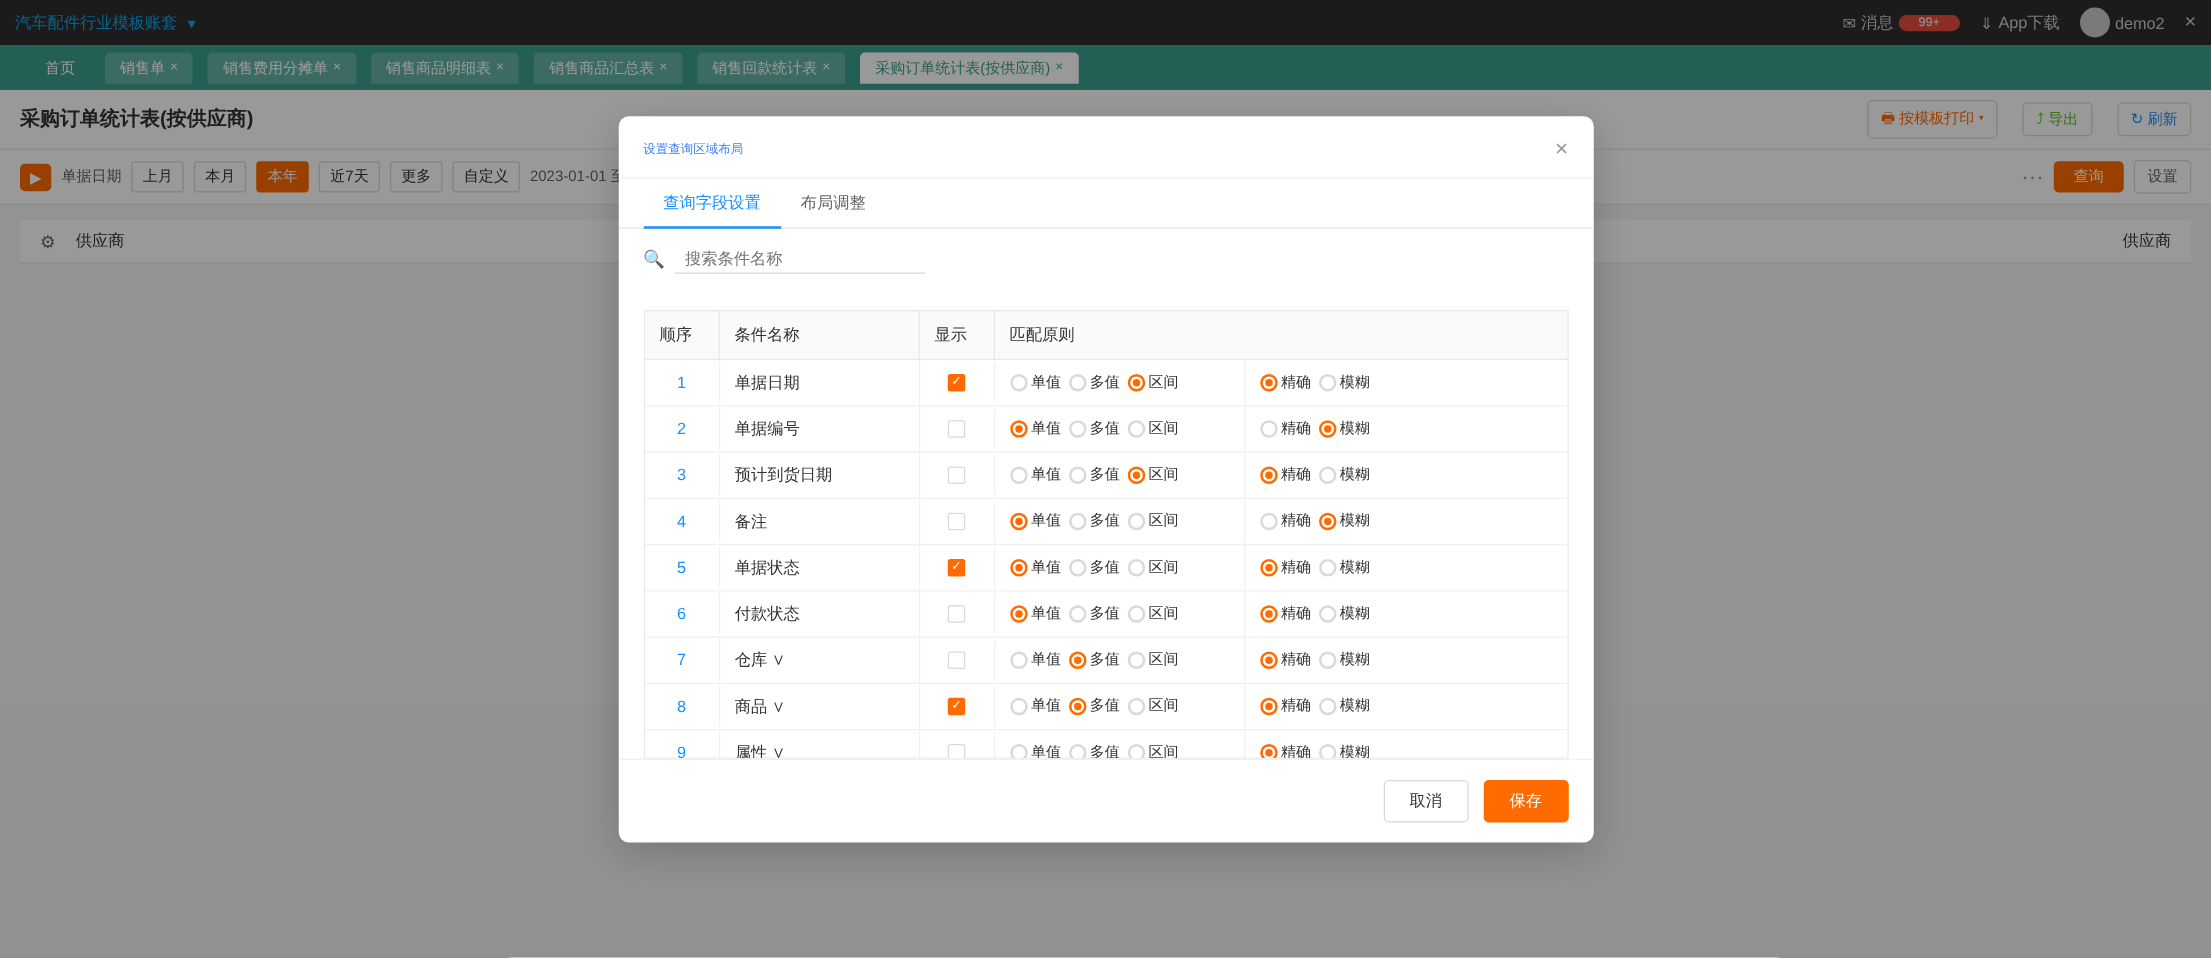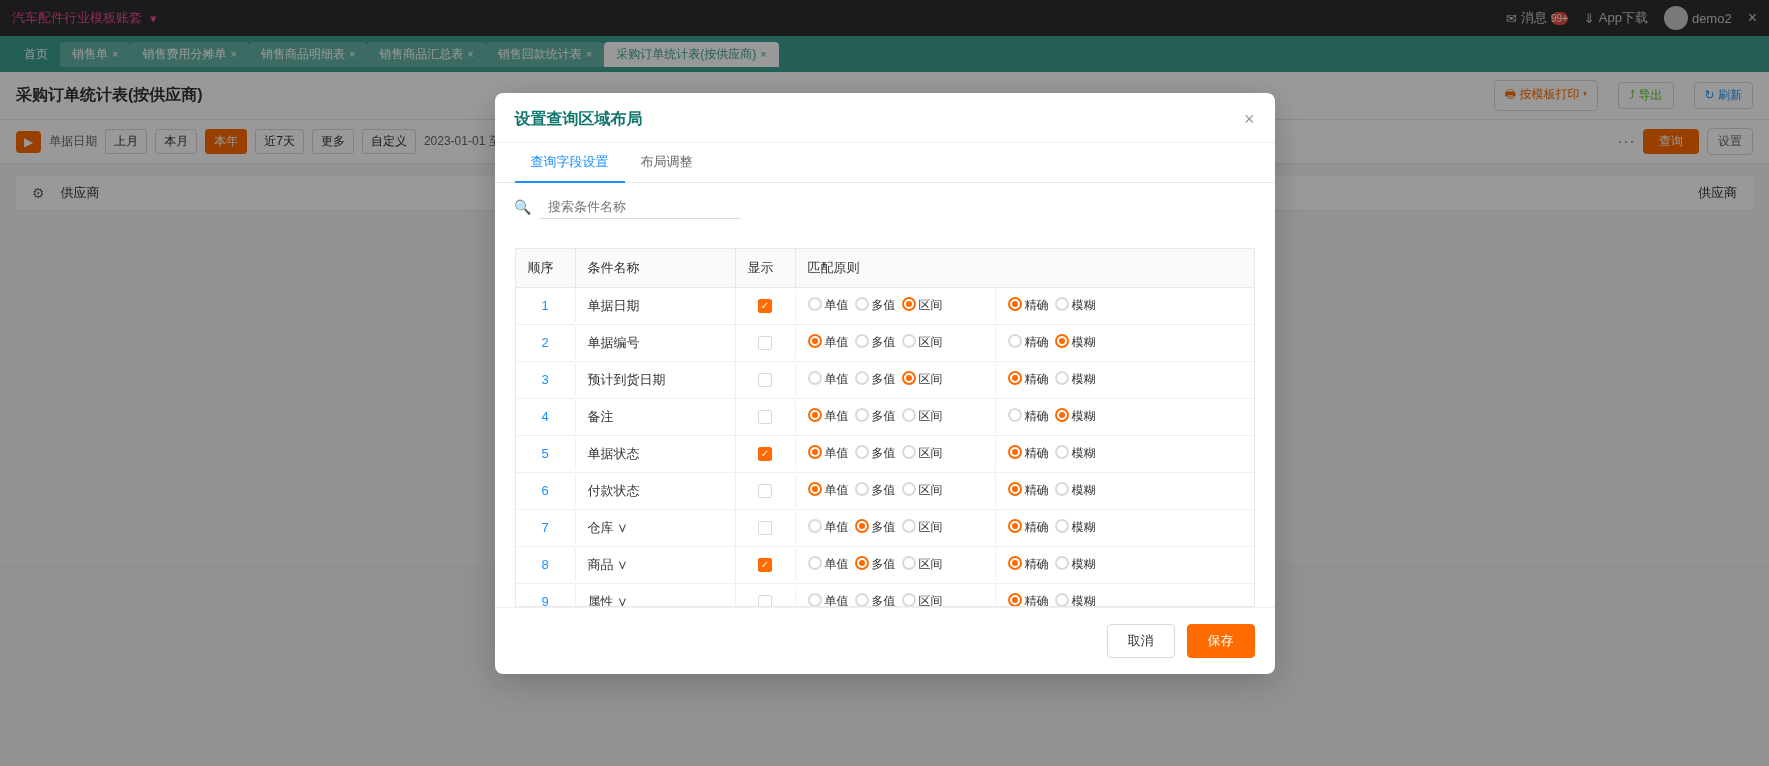--- a/index.html
+++ b/index.html
@@ -15,7 +15,7 @@
       padding: 0 12px;
       color: #ccc;
     }
-    .top-bar-left { font-size: 13px; color: #ec4899; display: flex; align-items: center; gap: 8px; }
+    .top-bar-left { font-size: 13px; color: #0ea5e9; display: flex; align-items: center; gap: 8px; }
     .top-bar-right { display: flex; align-items: center; gap: 16px; font-size: 13px; color: #ccc; }
     .top-bar-right .badge { background: #e74c3c; color: white; font-size: 10px; border-radius: 8px; padding: 1px 0; }
     .close-x { color: #ccc; cursor: pointer; font-size: 16px; }

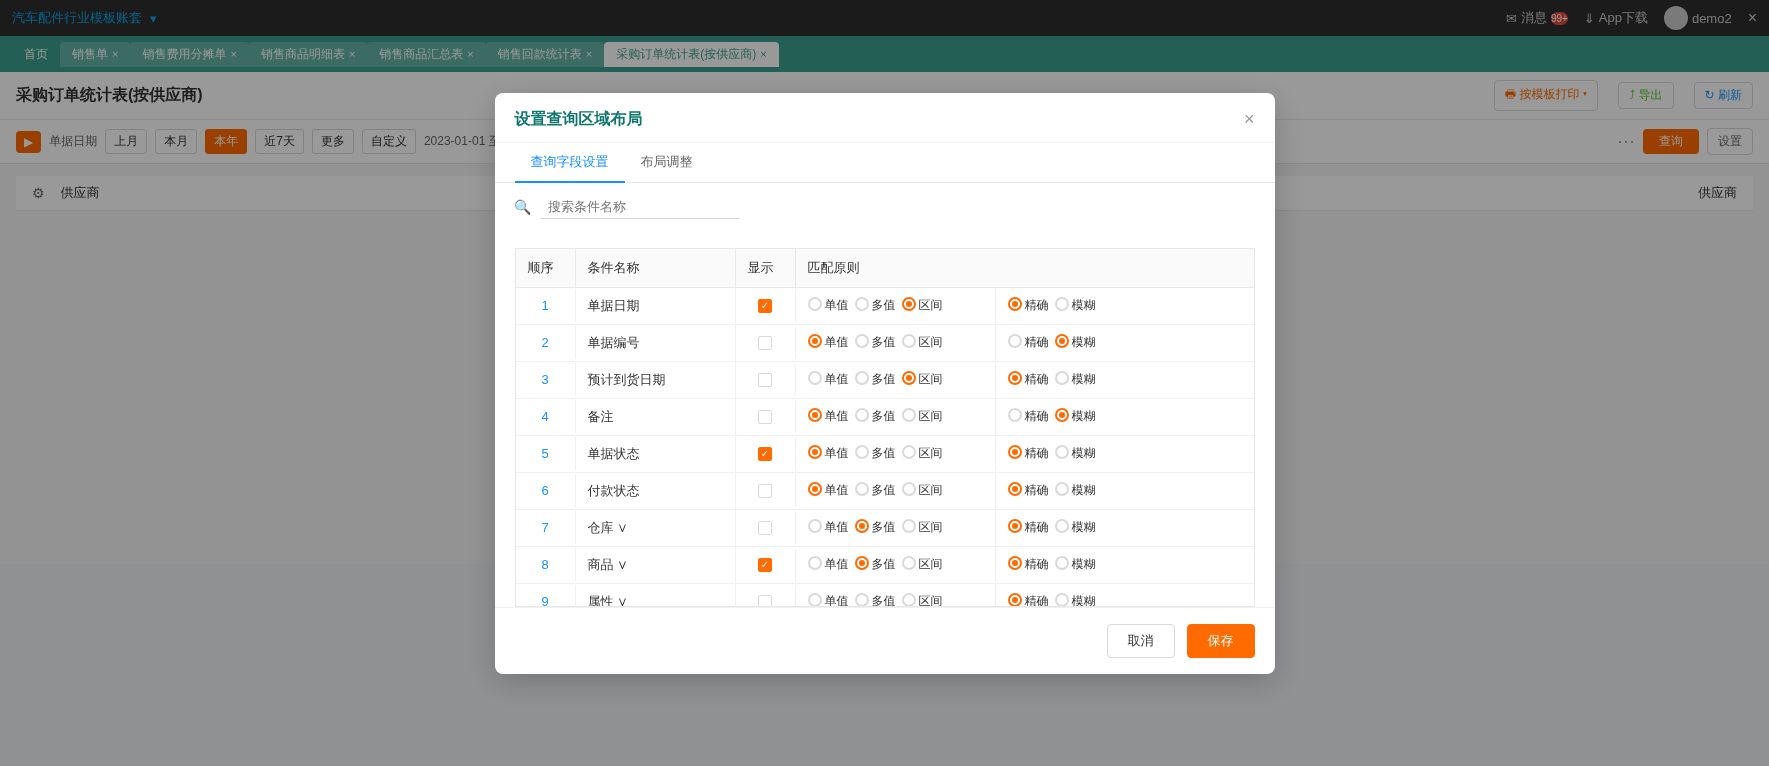--- a/index.html
+++ b/index.html
@@ -17,7 +17,7 @@
     }
     .top-bar-left { font-size: 13px; color: #0ea5e9; display: flex; align-items: center; gap: 8px; }
     .top-bar-right { display: flex; align-items: center; gap: 16px; font-size: 13px; color: #ccc; }
-    .top-bar-right .badge { background: #e74c3c; color: white; font-size: 10px; border-radius: 8px; padding: 1px 0; }
+    .top-bar-right .badge { background: #e74c3c; color: white; font-size: 10px; border-radius: 8px; padding: 1px 16px; }
     .close-x { color: #ccc; cursor: pointer; font-size: 16px; }
 
     

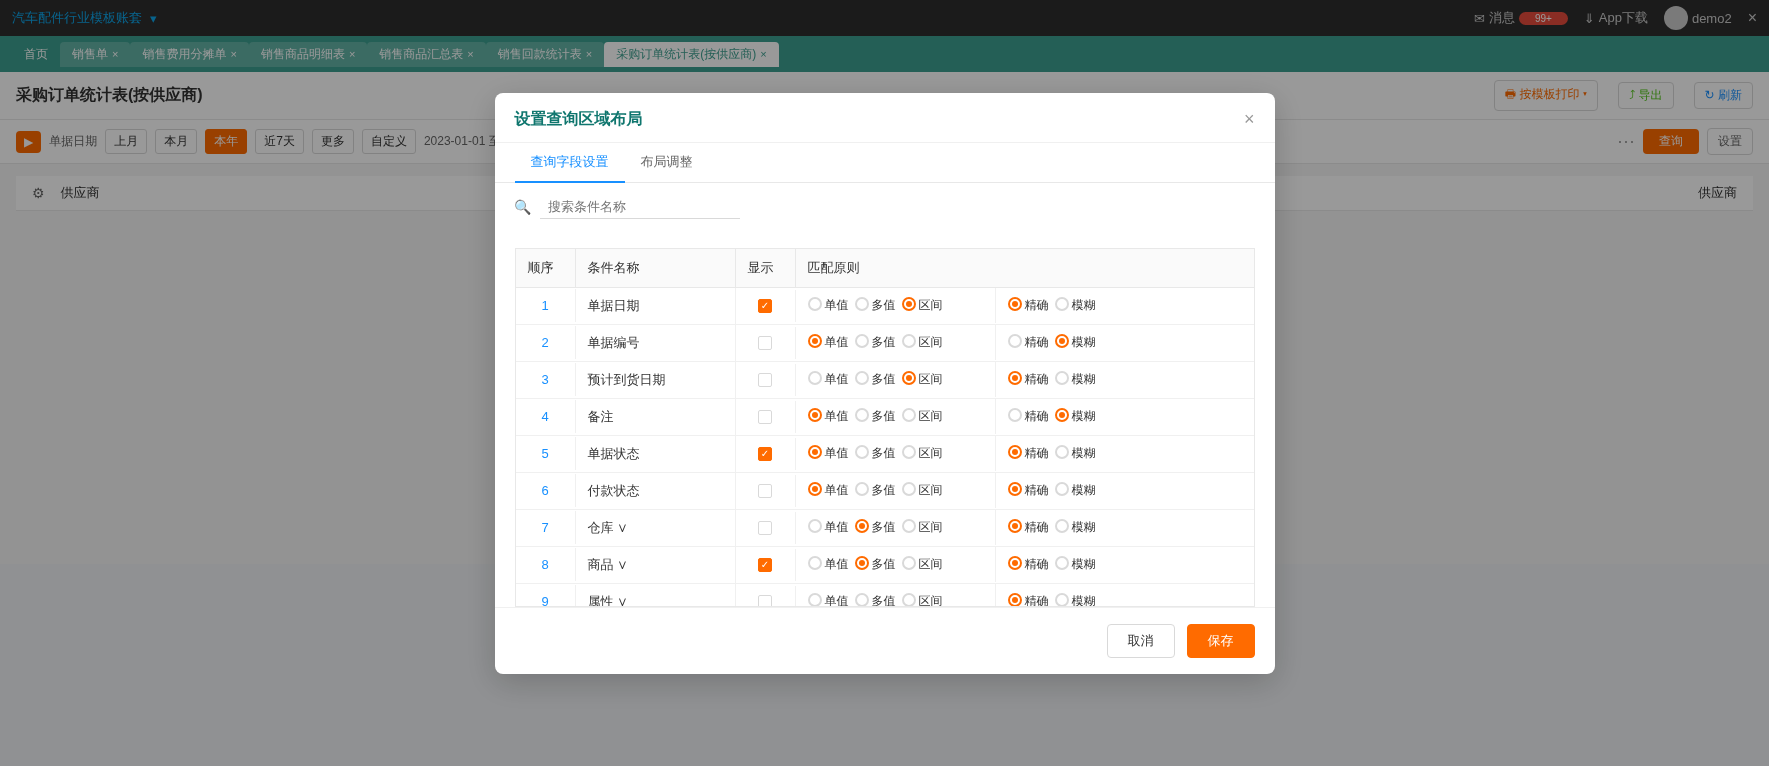--- a/index.html
+++ b/index.html
@@ -26,8 +26,8 @@
       height: 36px;
       display: flex;
       align-items: center;
-      padding: 0 12px;
-      gap: 0;
+      padding: 0 24px;
+      gap: 12px;
     }
     .tab-item {
       background: rgba(255,255,255,0.2);

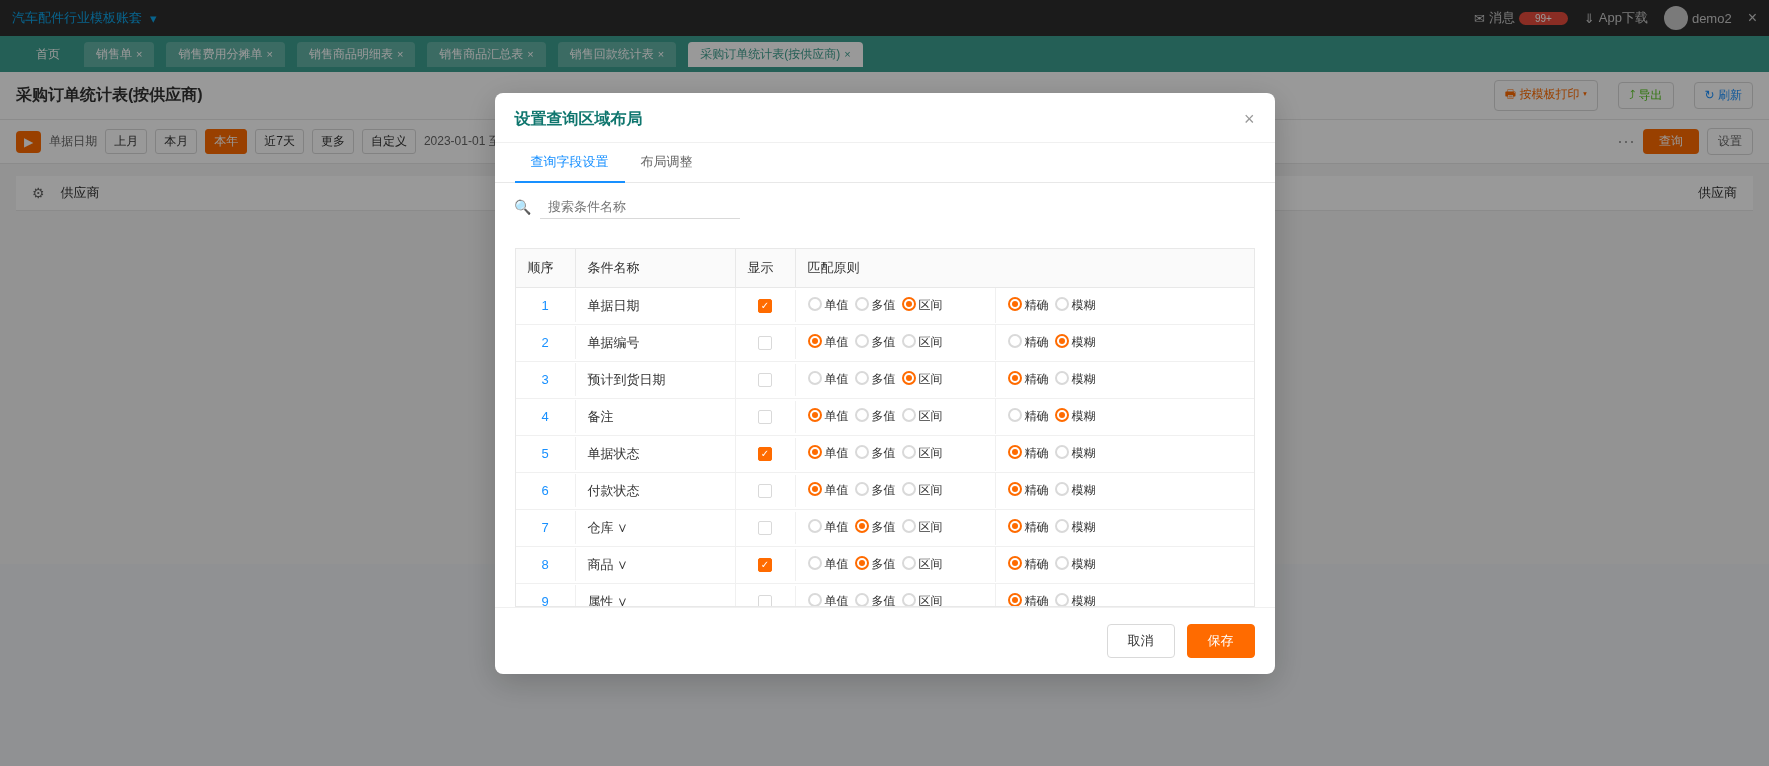--- a/index.html
+++ b/index.html
@@ -120,7 +120,7 @@
       padding: 16px 20px 12px;
       border-bottom: 1px solid #f0f0f0;
     }
-    .dialog-title { font-size: 16px; font-weight: 700; color: #0f766e; }
+    .dialog-title { font-size: 10px; font-weight: 400; color: #3b82f6; }
     .dialog-close { color: #999; font-size: 18px; cursor: pointer; border: none; background: none; }
 
     

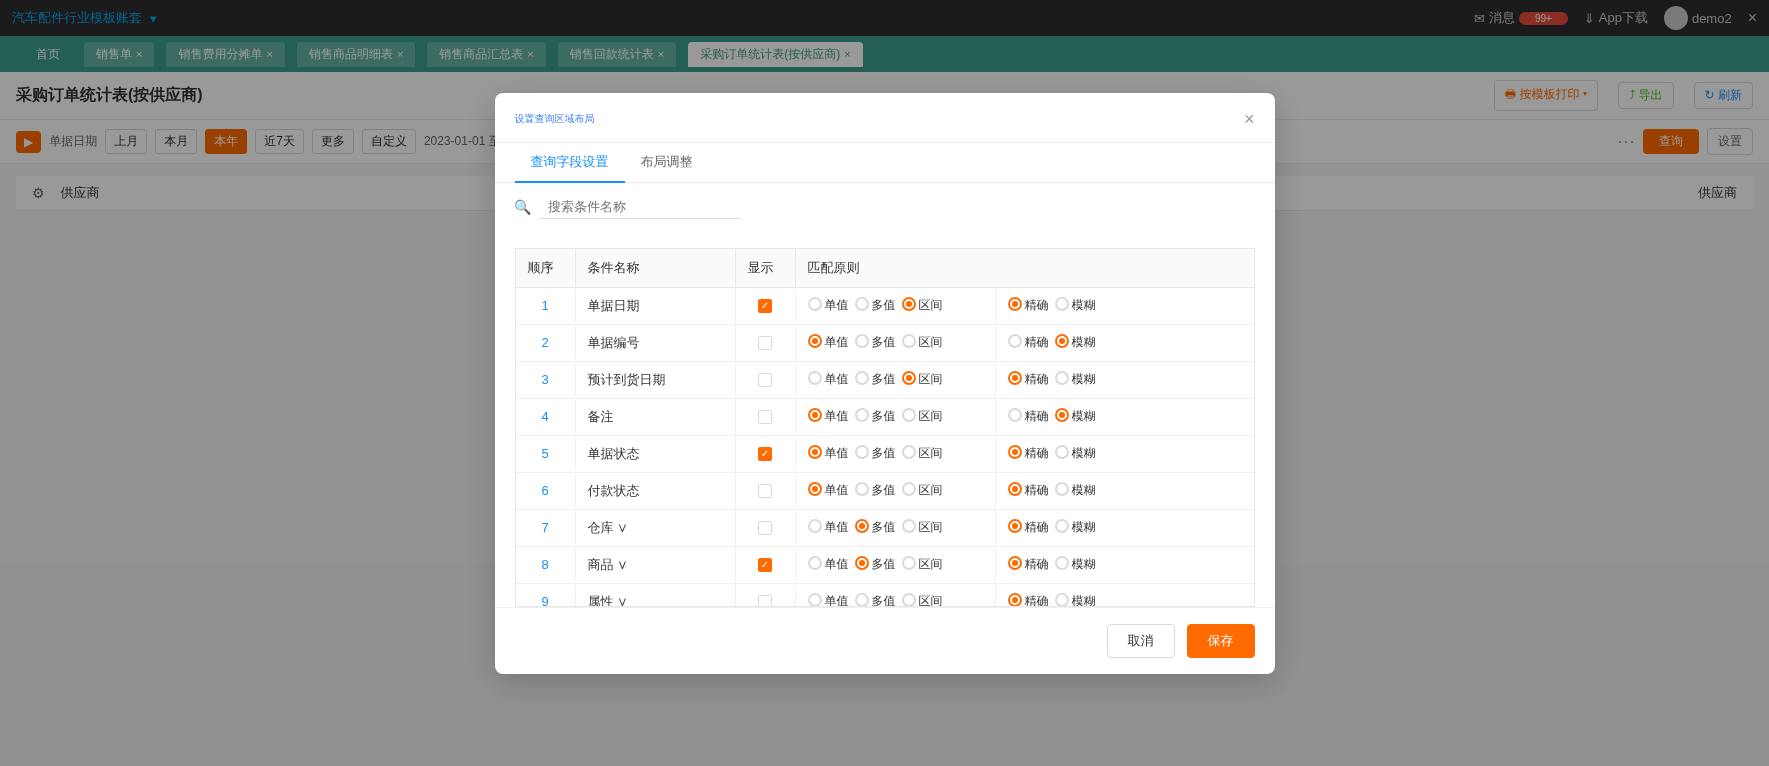--- a/index.html
+++ b/index.html
@@ -206,7 +206,7 @@
 
     
     .radio-group { display: flex; gap: 6px; align-items: center; }
-    .radio-option { display: flex; gap: 3px; font-size: 12px; cursor: pointer; }
+    .radio-option { display: flex; align-items: center; gap: 3px; font-size: 12px; cursor: pointer; }
     .radio-circle {
       width: 14px; height: 14px;
       border: 2px solid #d9d9d9;

